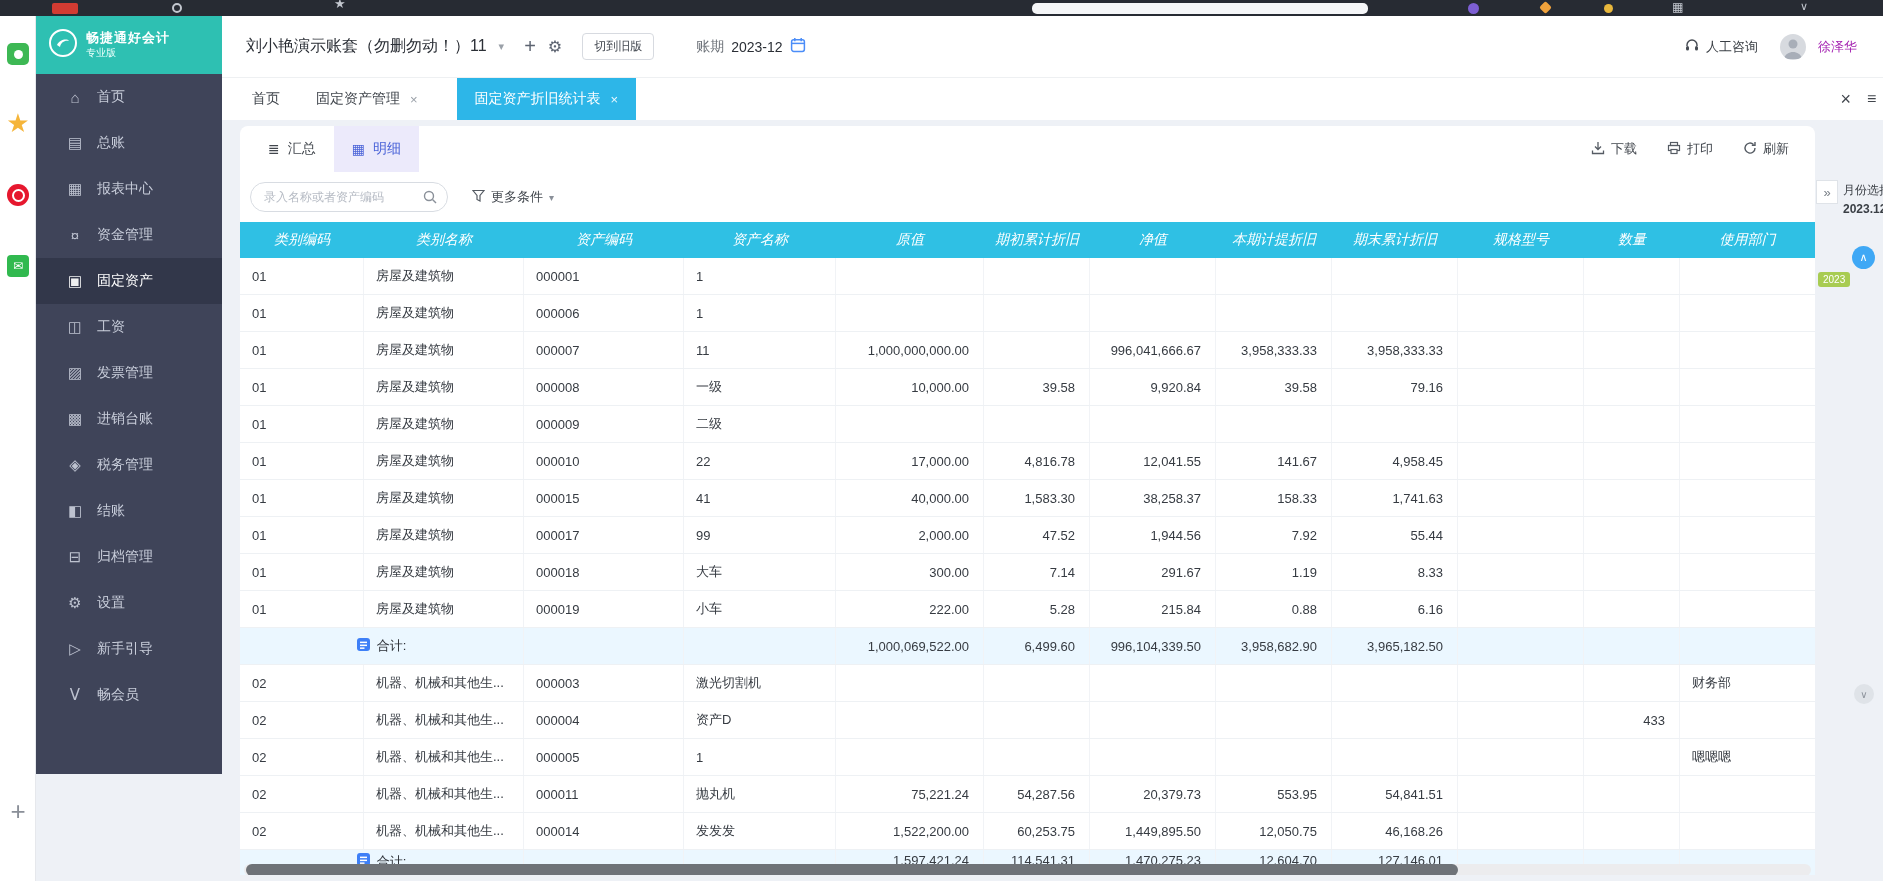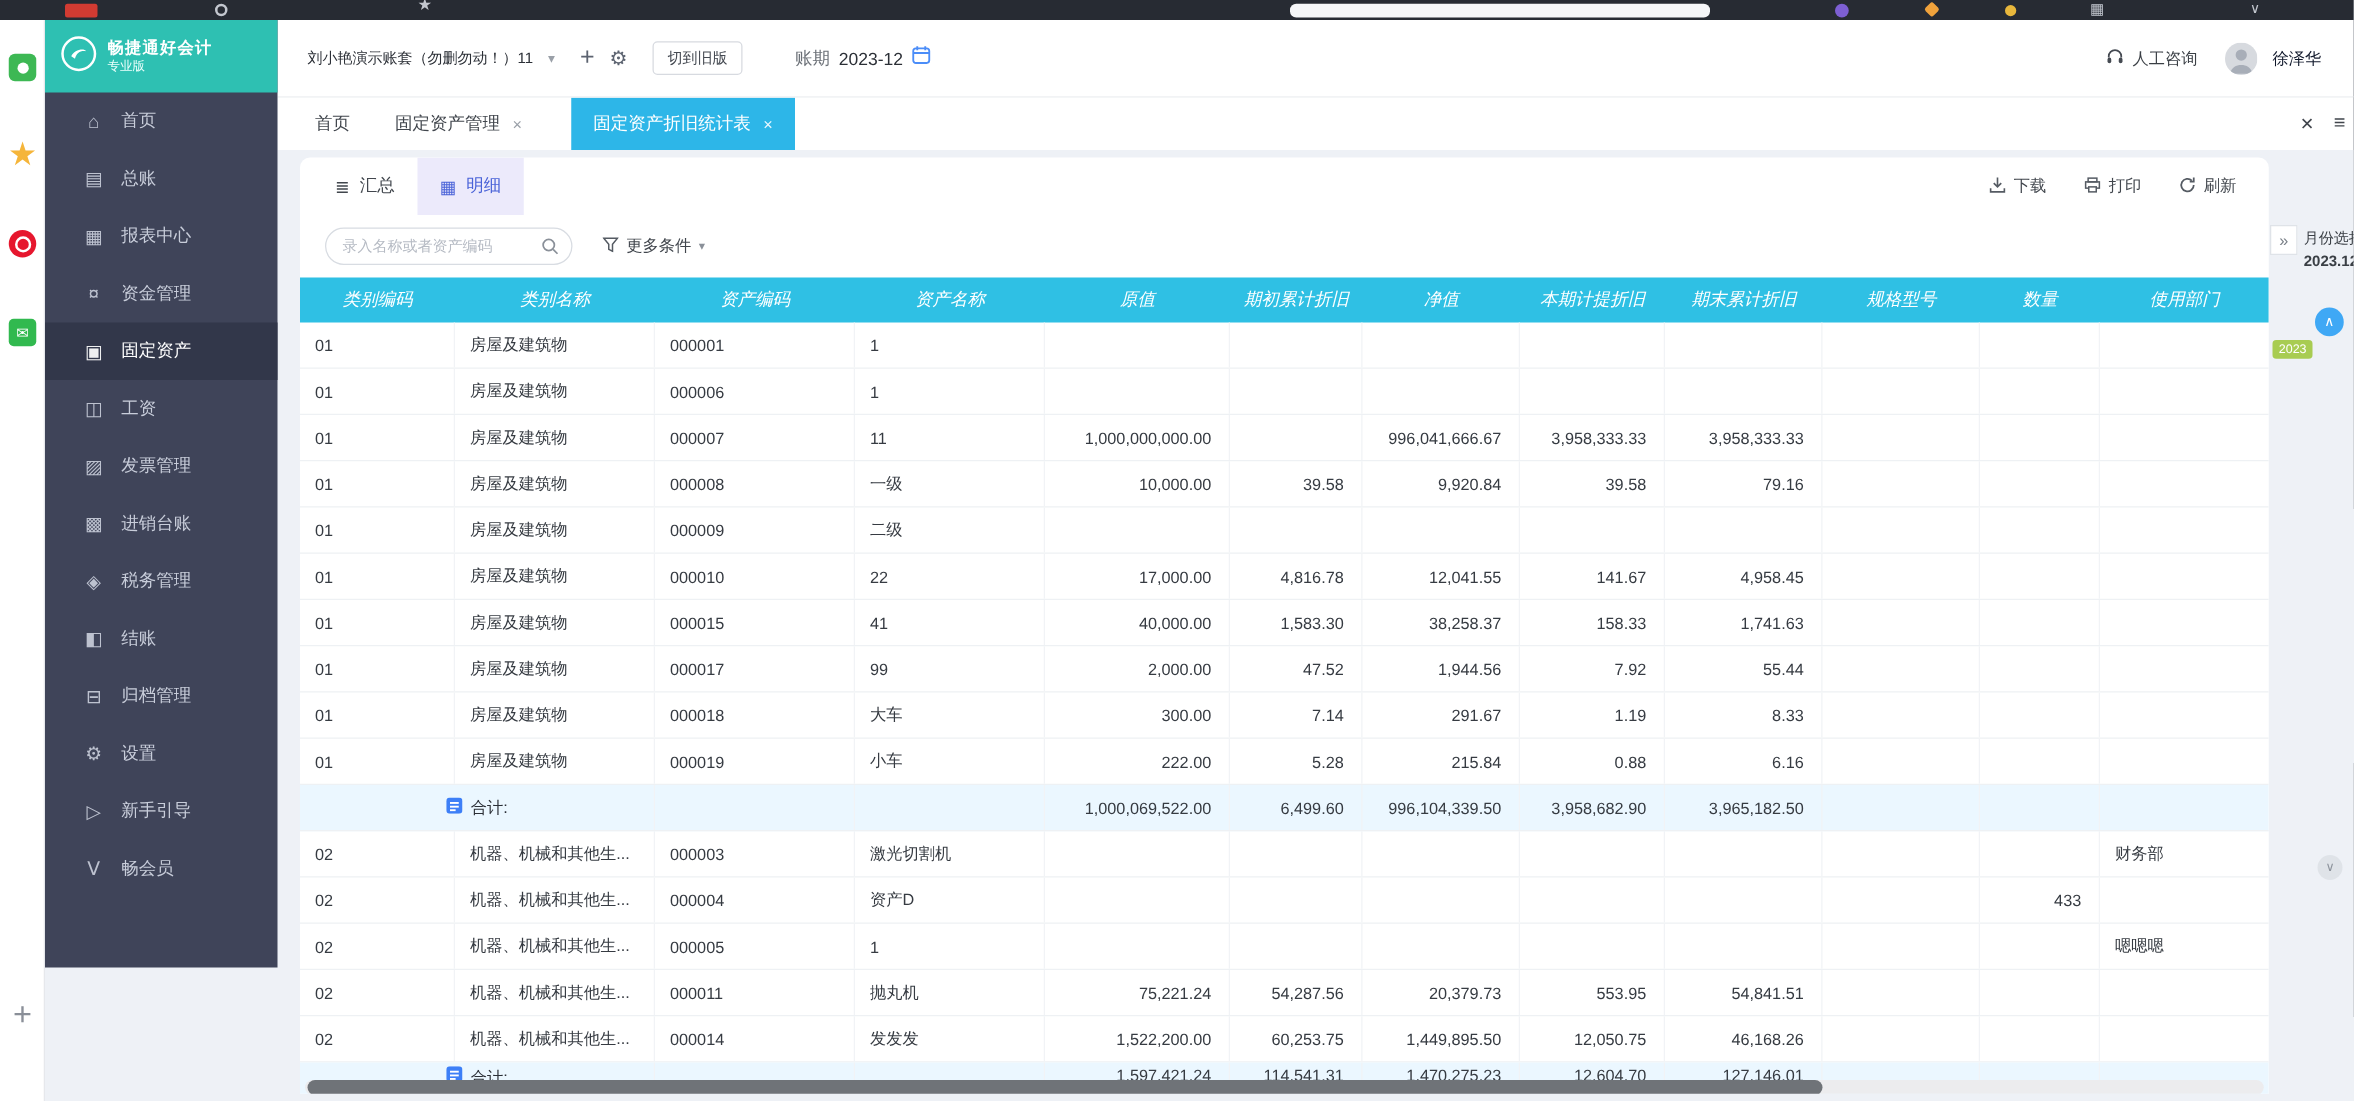--- a/index.html
+++ b/index.html
@@ -43,7 +43,7 @@
 
   
   .topbar{position:absolute;left:222px;top:16px;right:0;height:62px;background:#fff;display:flex;align-items:center;padding:0 26px 0 24px;gap:12px;z-index:8;border-bottom:1px solid #eef0f2;}
-  .acct{font-size:12px;color:#2b2f36;}
+  .acct{font-size:16px;color:#2b2f36;}
   .chev{color:#9aa0a8;font-size:11px;}
   .tb-plus{font-size:20px;color:#5c6370;margin-left:8px;cursor:pointer;}
   .tb-gear{font-size:16px;color:#5c6370;cursor:pointer;}

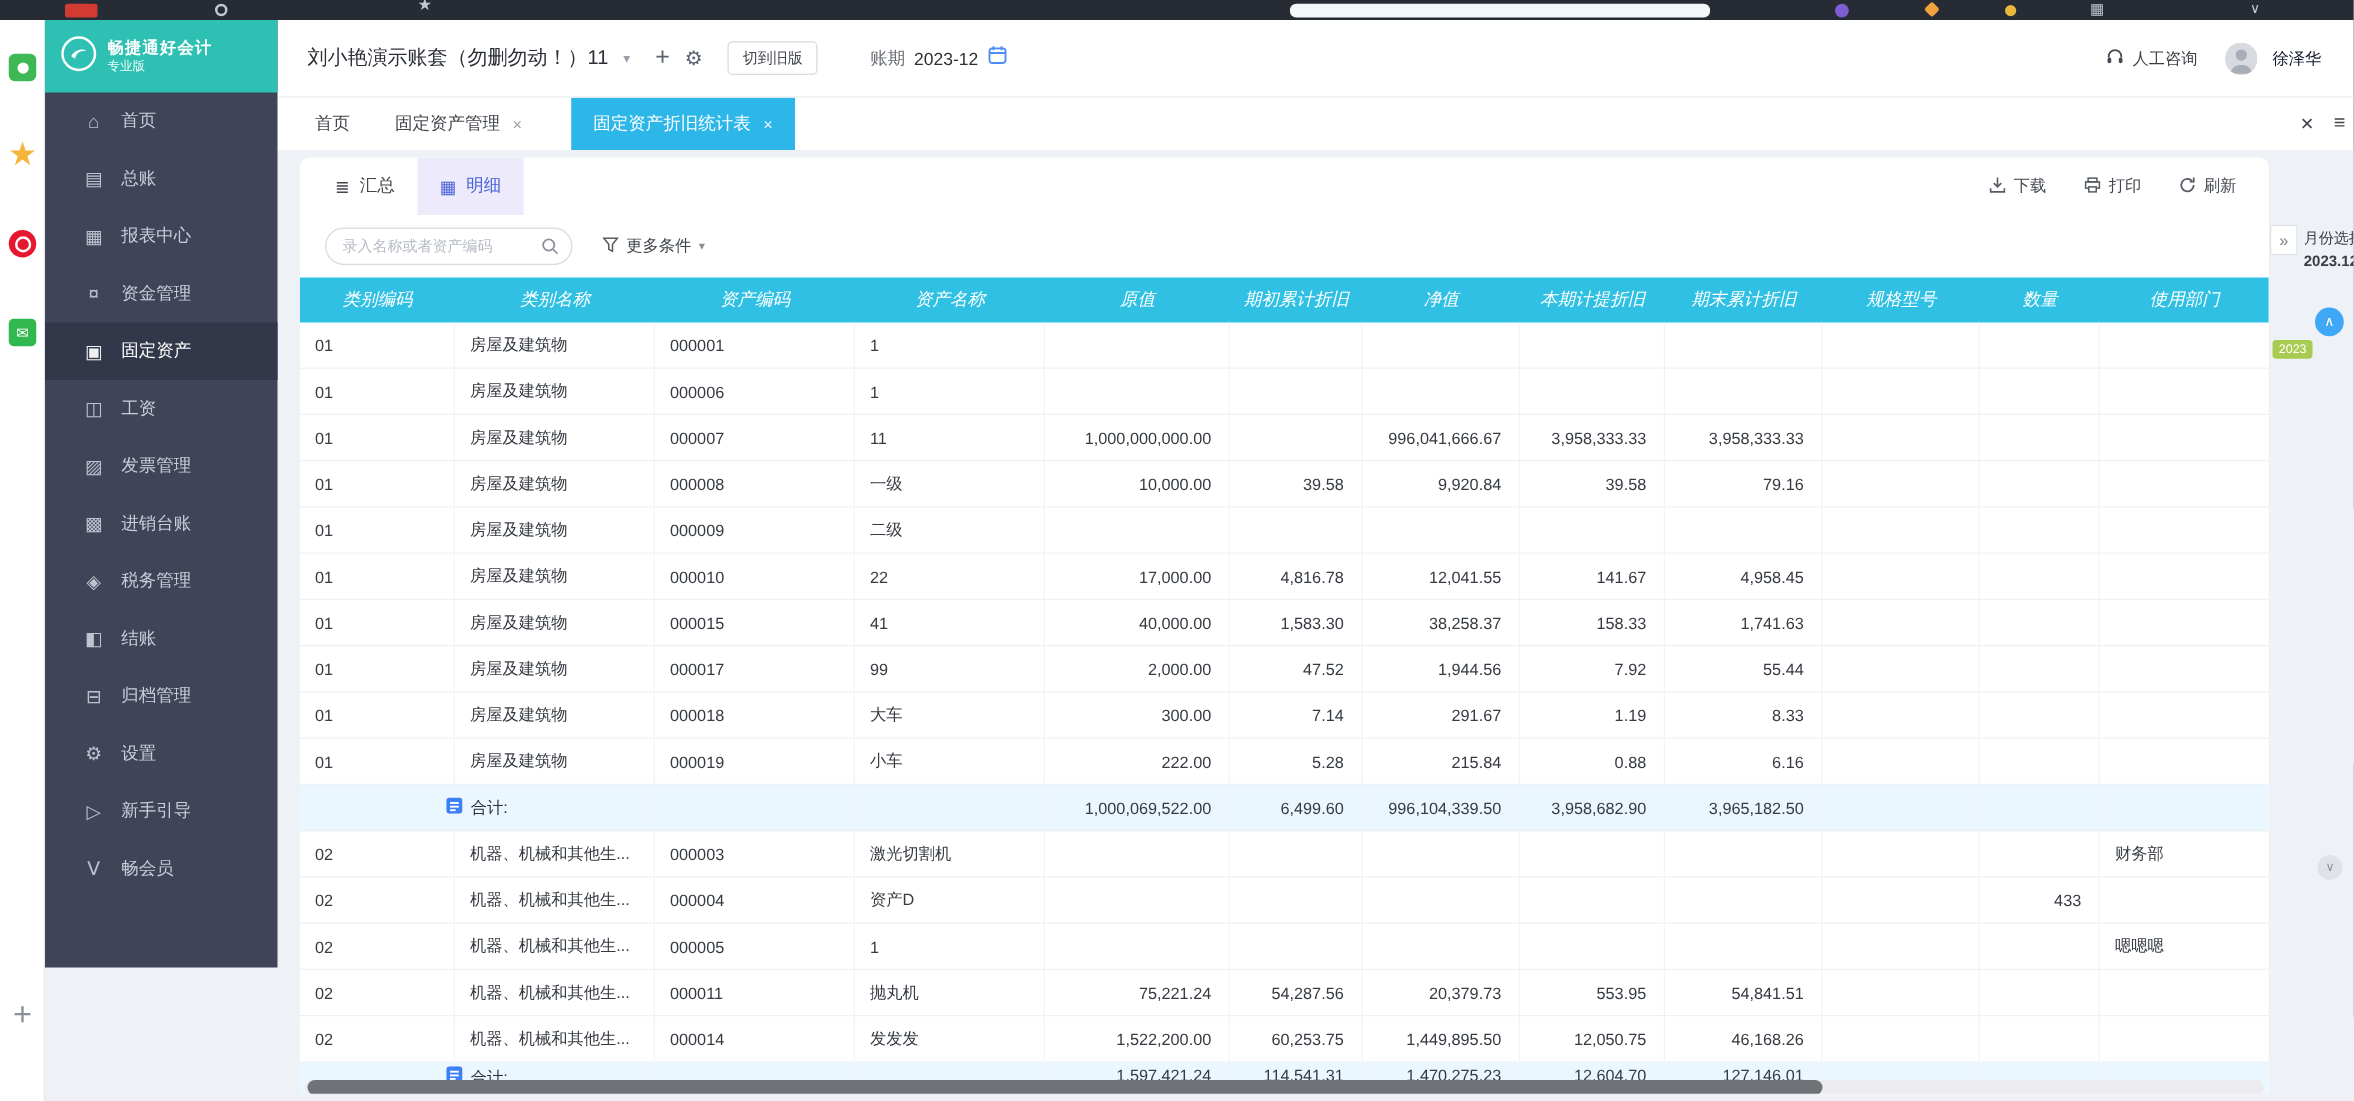--- a/index.html
+++ b/index.html
@@ -54,7 +54,7 @@
   .spacer{flex:1;}
   .support{display:flex;align-items:center;gap:6px;font-size:13px;color:#3a3f45;cursor:pointer;}
   .avatar{width:26px;height:26px;border-radius:50%;overflow:hidden;margin-left:10px;}
-  .user{font-size:13px;color:#0f172a;}
+  .user{font-size:13px;color:#a21caf;}
 
   
   .tabbar{position:absolute;left:222px;top:78px;right:0;height:42px;background:#fff;display:flex;align-items:stretch;padding-left:12px;z-index:7;}

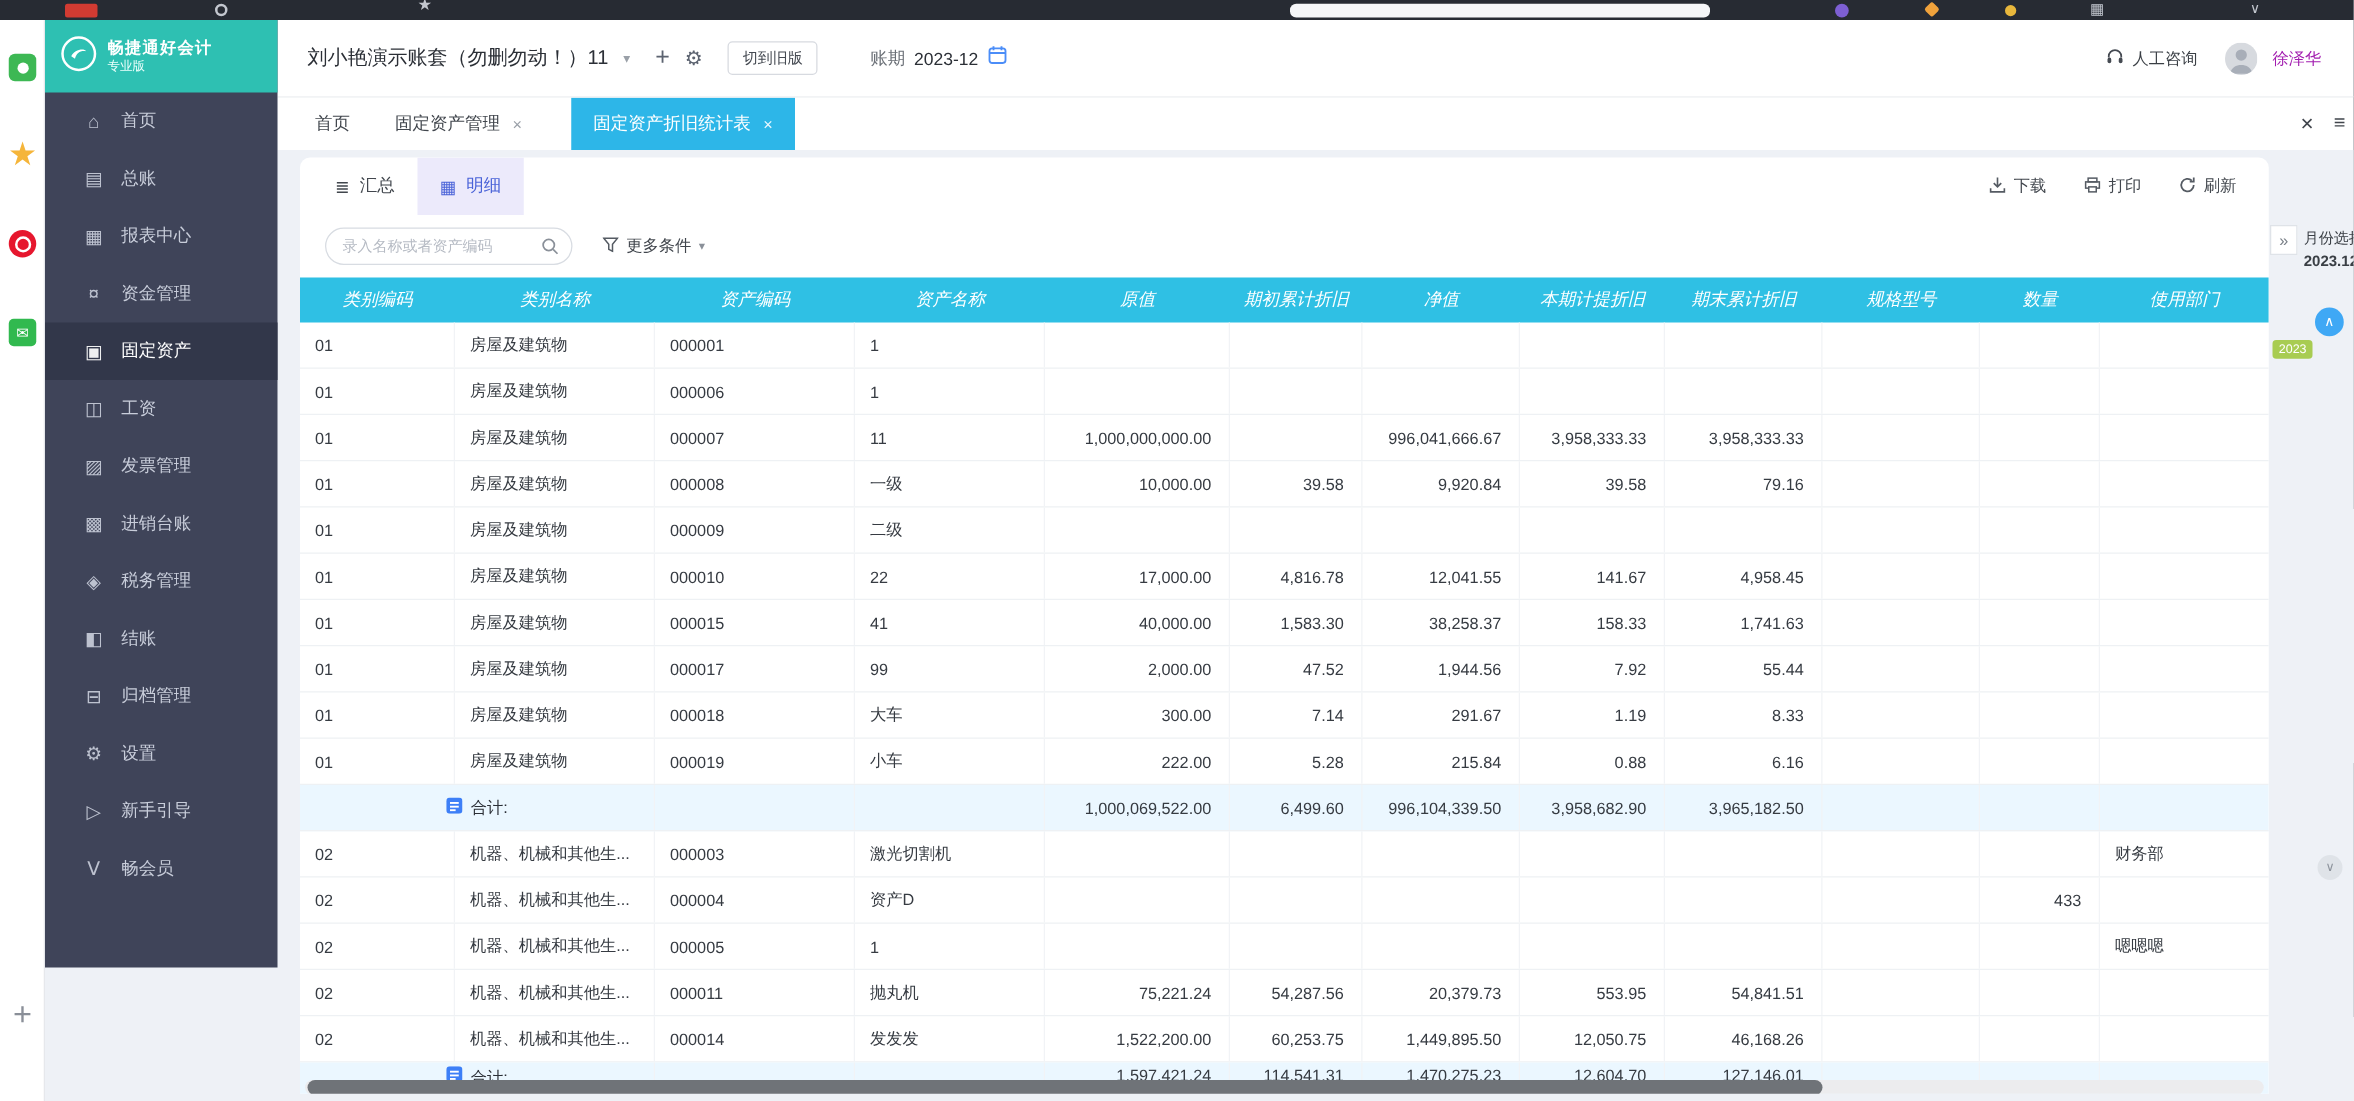--- a/index.html
+++ b/index.html
@@ -75,7 +75,7 @@
   .subtab-ico{font-size:14px;}
   .card-actions{margin-left:auto;display:flex;align-items:center;gap:30px;padding-right:16px;}
   .action{display:flex;align-items:center;gap:6px;font-size:13px;color:#41464d;cursor:pointer;}
-  .card-toolbar{height:50px;display:flex;align-items:center;padding:0 20px;gap:24px;}
+  .card-toolbar{height:50px;display:flex;align-items:center;padding:0 10px;gap:24px;}
   .searchbox{position:relative;width:198px;height:30px;border:1px solid #d8dce2;border-radius:15px;display:flex;align-items:center;padding:0 30px 0 13px;}
   .searchbox input{border:none;outline:none;width:100%;font-size:12px;color:#333;background:transparent;font-family:inherit;}
   .searchbox input::placeholder{color:#b6bbc4;}

